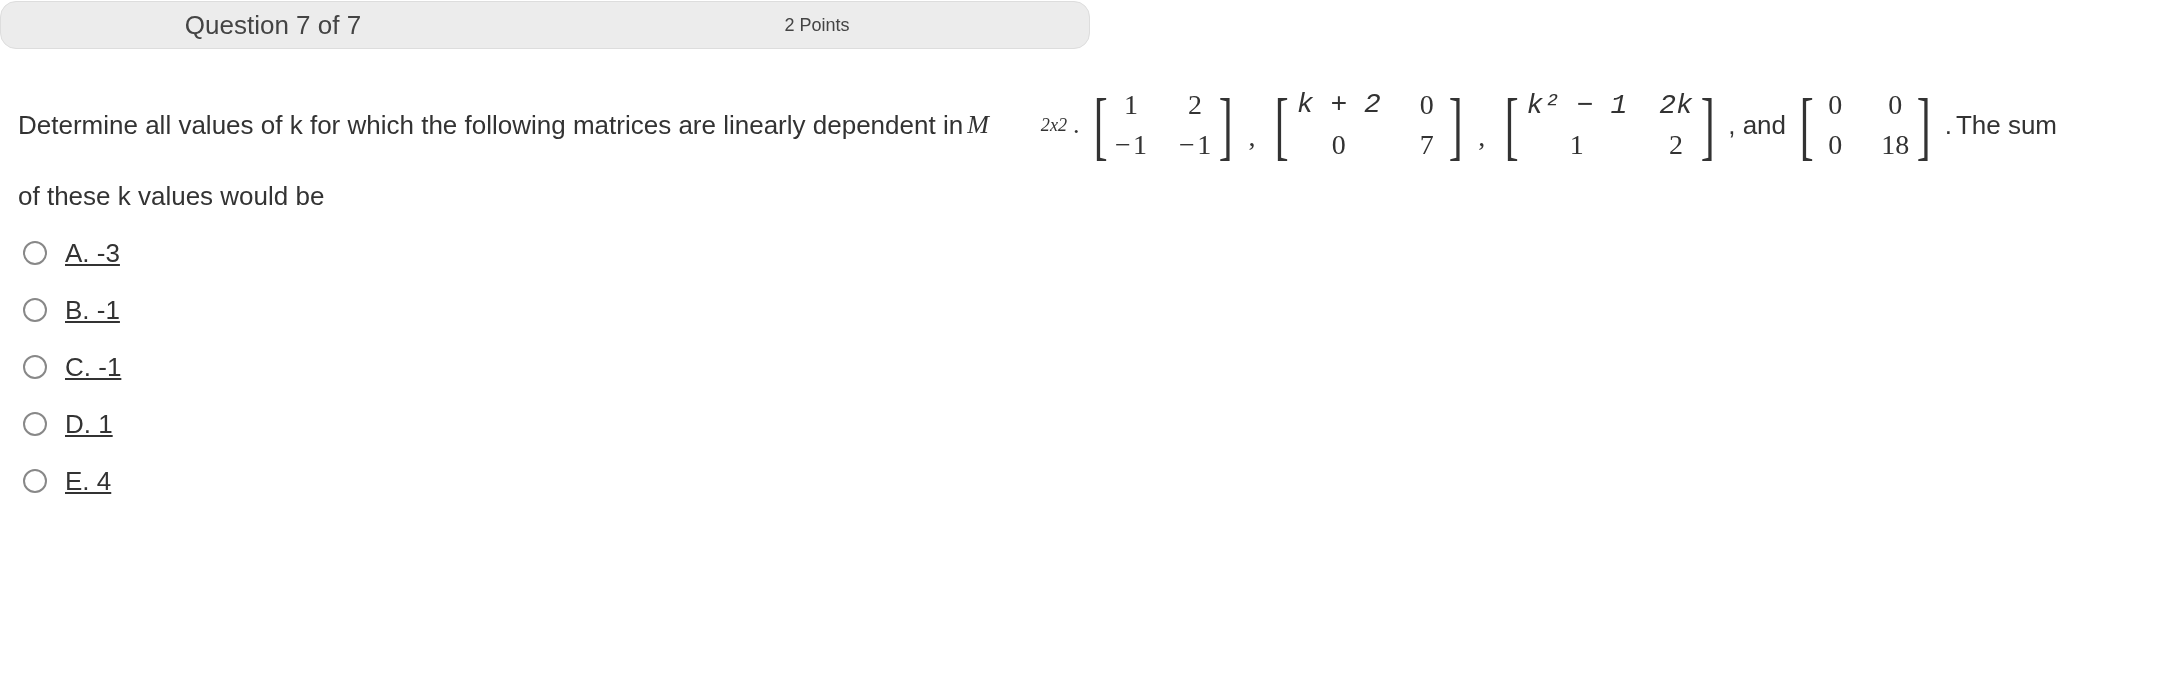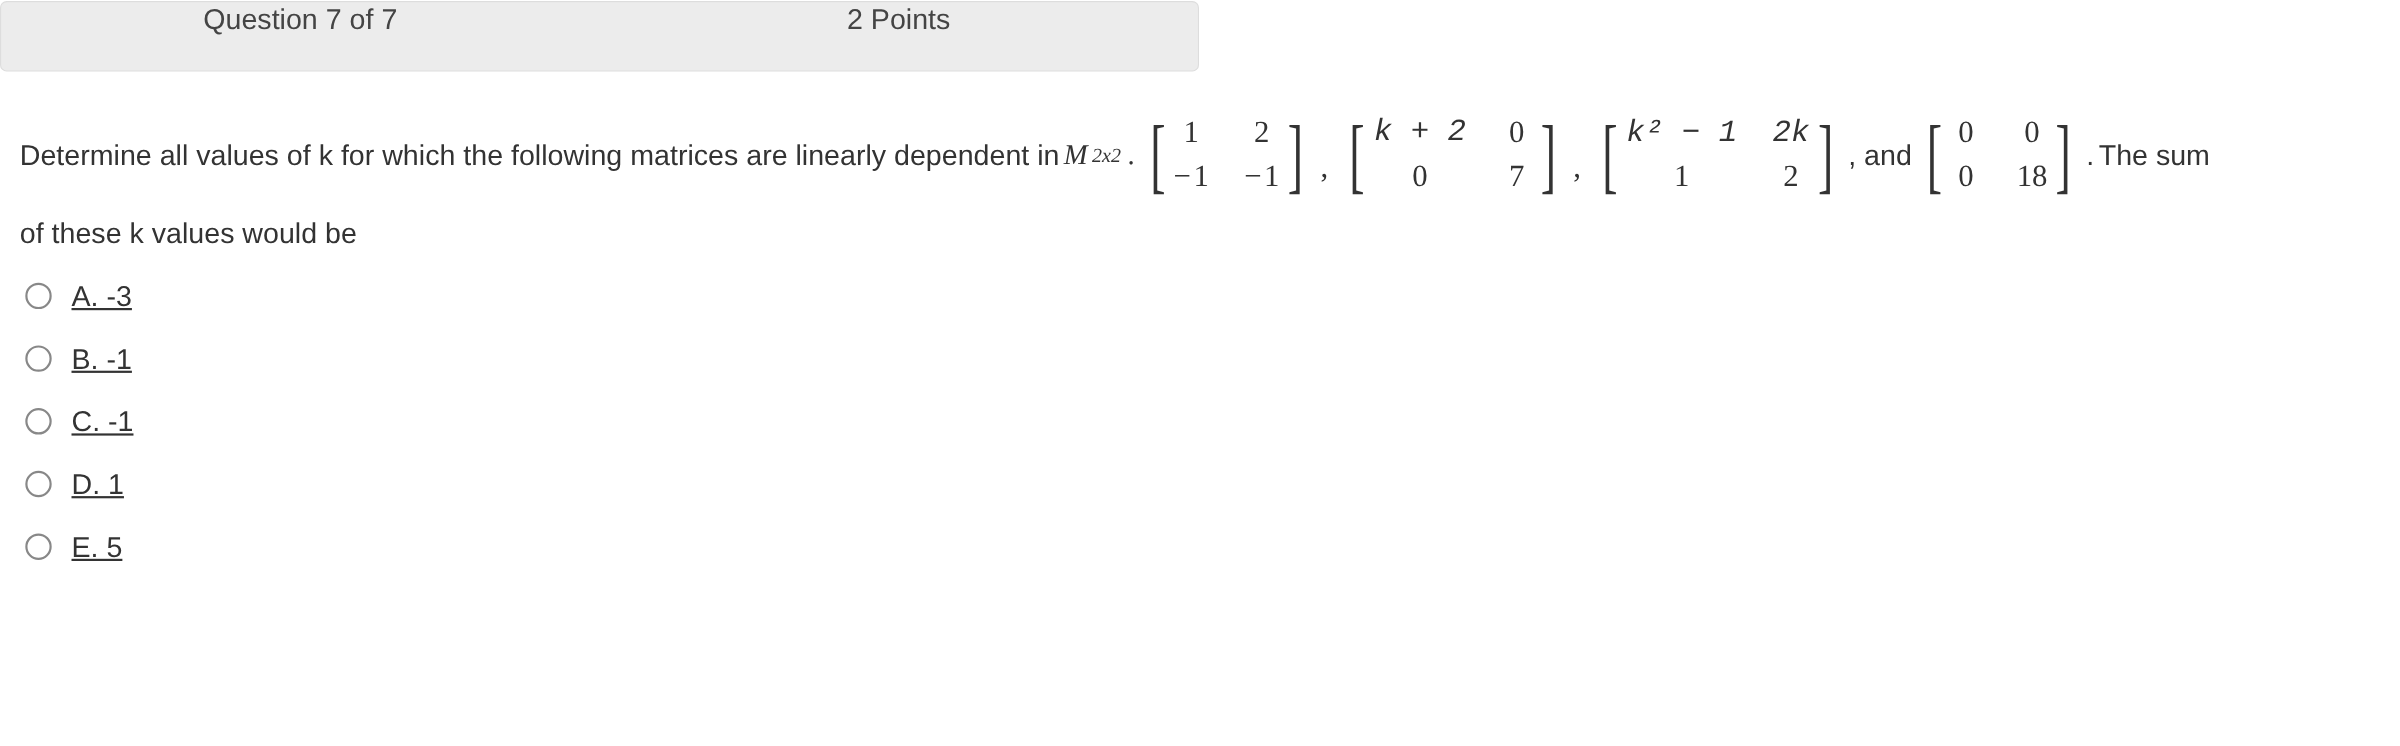--- a/index.html
+++ b/index.html
@@ -13,10 +13,11 @@
   .header-bar {
     background: #ececec;
     border: 1px solid #ddd;
-    border-radius: 6px;
+    border-radius: 16px;
     width: 1090px;
-    height: 64px;
+    height: 48px;
     display: flex;
+    align-items: center;
     margin-top: 1px;
   }
   .header-bar .qnum {

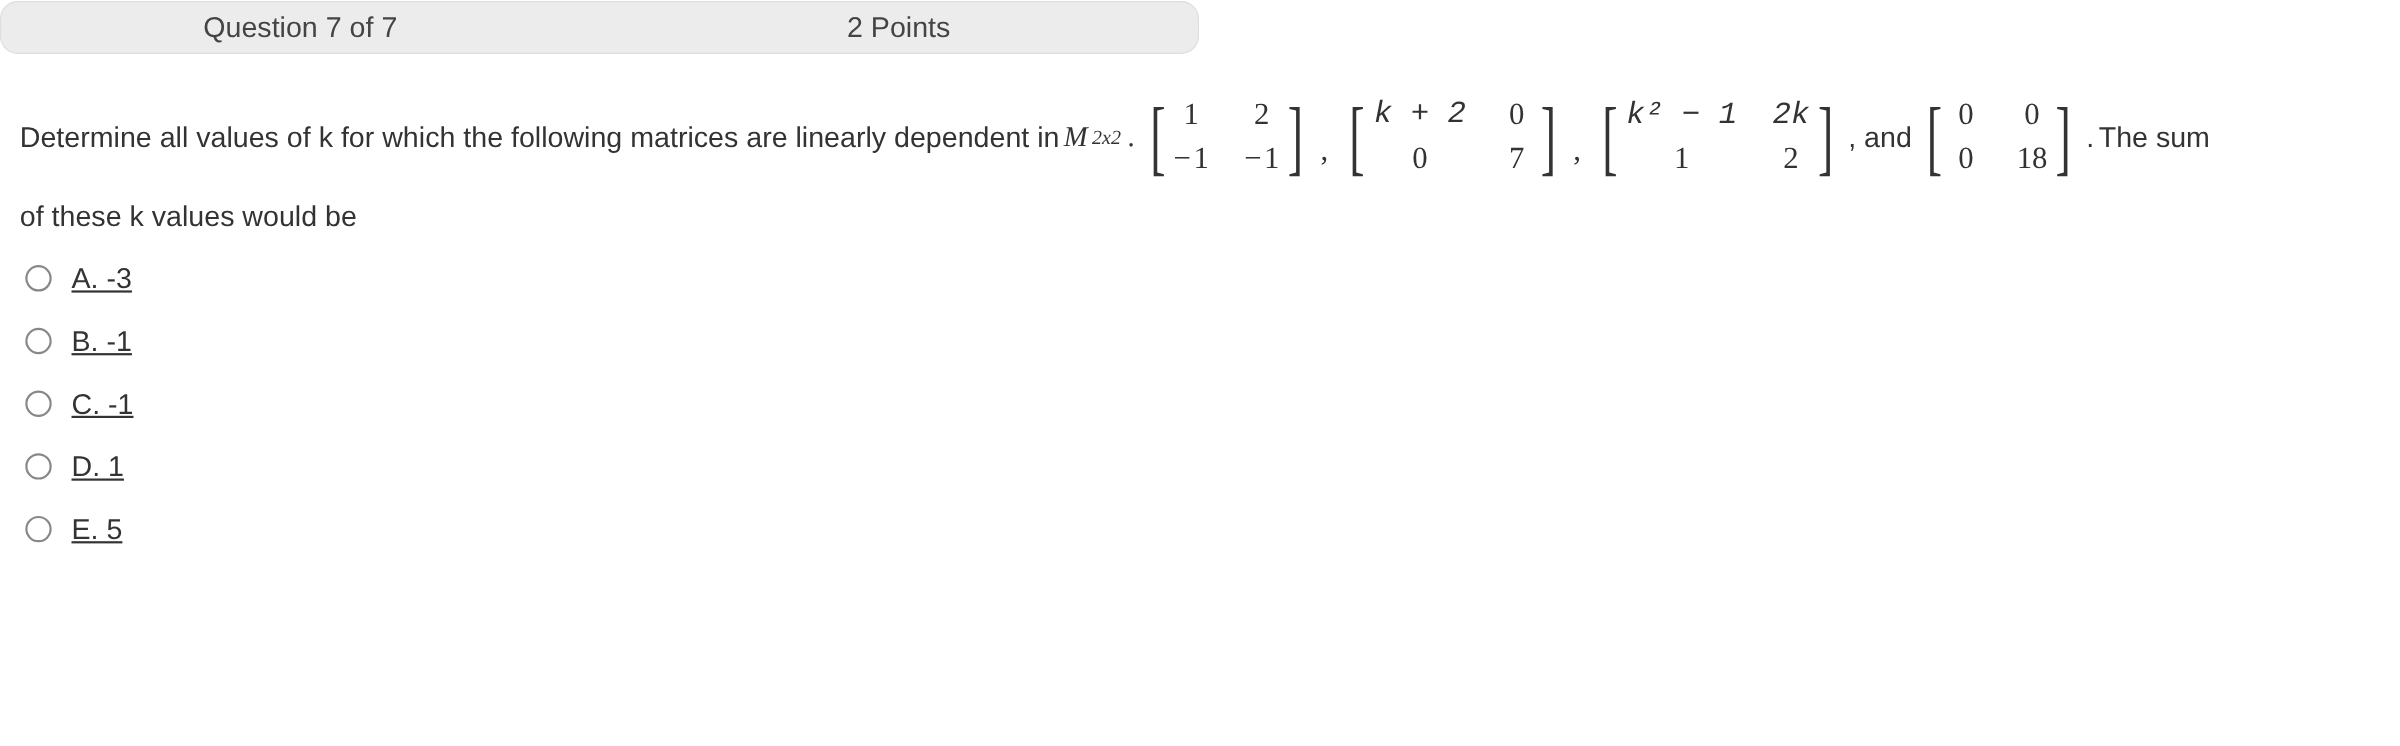--- a/index.html
+++ b/index.html
@@ -30,7 +30,7 @@
     flex: 1;
     text-align: center;
     color: #444;
-    font-size: 26px;
+    font-size: 18px;
   }
   .body-area {
     padding: 40px 18px 0 18px;

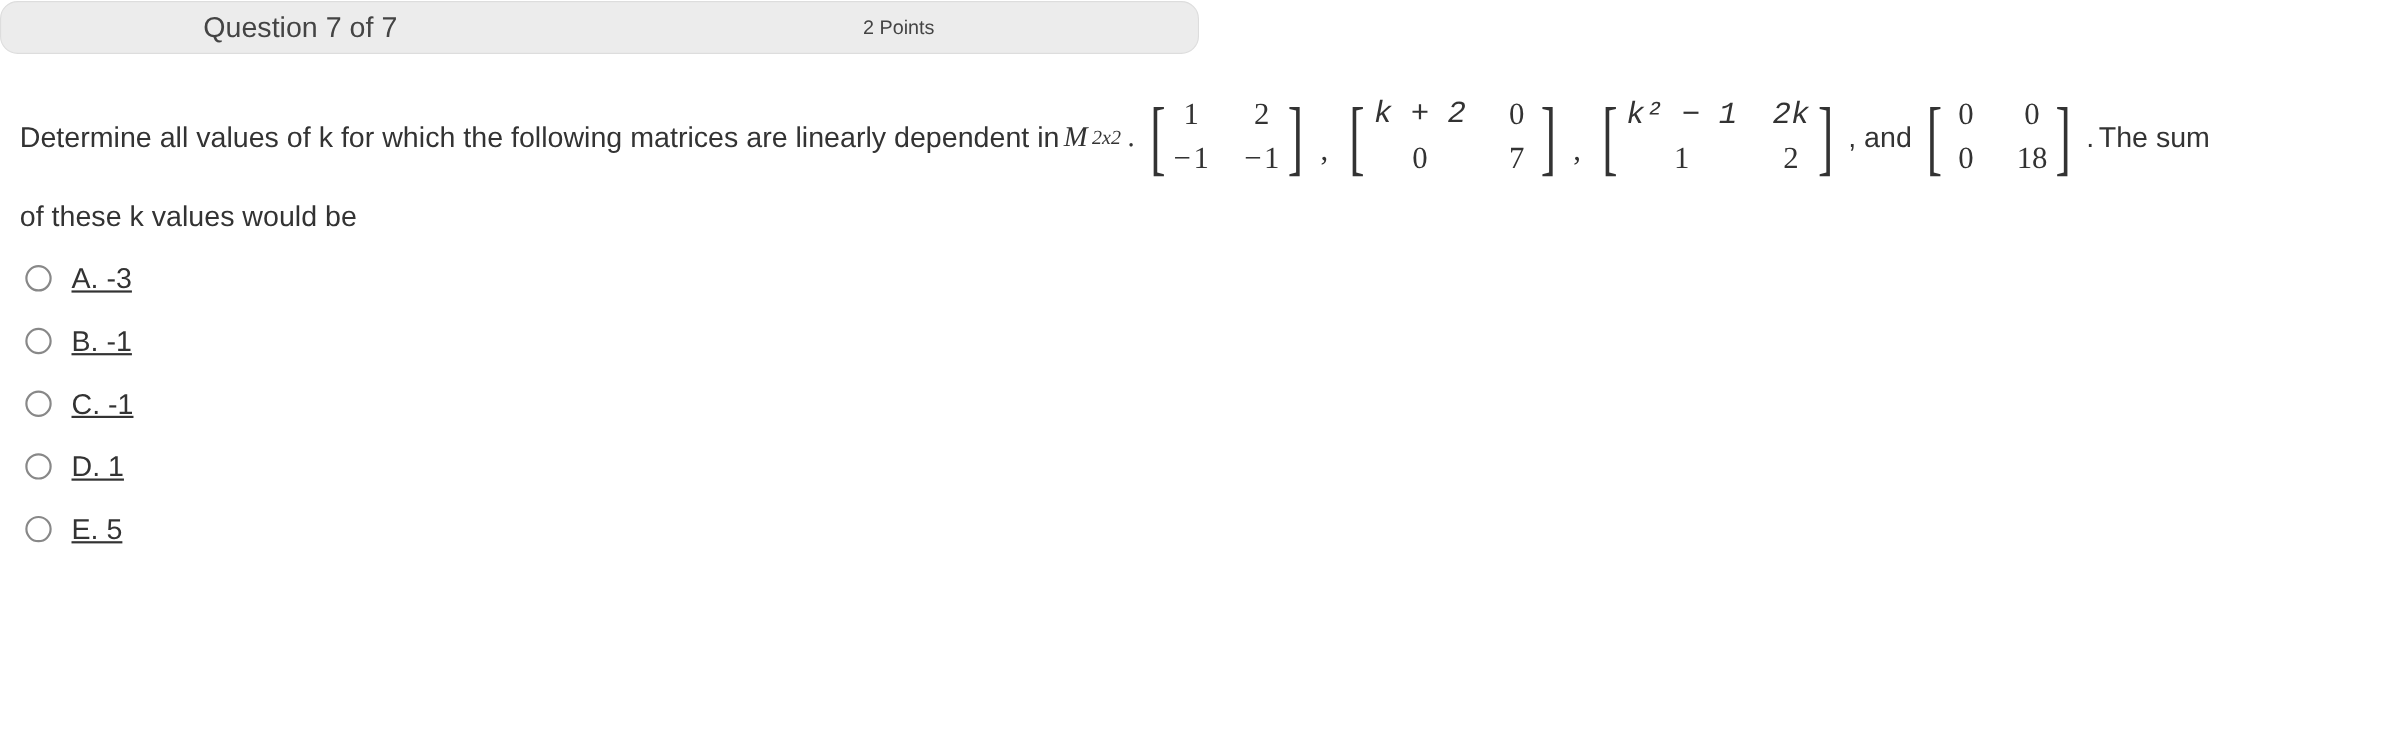--- a/index.html
+++ b/index.html
@@ -88,7 +88,7 @@
     cursor: pointer;
     background: #fff;
   }
-  .sub { font-size: 0.7em; vertical-align: sub; font-style: italic;}
+  .sub { font-size: 0.7em; vertical-align: sub; font-style: italic; margin-left: 48px;}
   .serif { font-family: "Times New Roman", serif; }
   .qline2 { margin-top: 20px; }
   .comma-after { font-family: "Times New Roman", serif; font-size: 28px; margin: 0 6px 0 2px; align-self: flex-end; padding-bottom: 8px;}

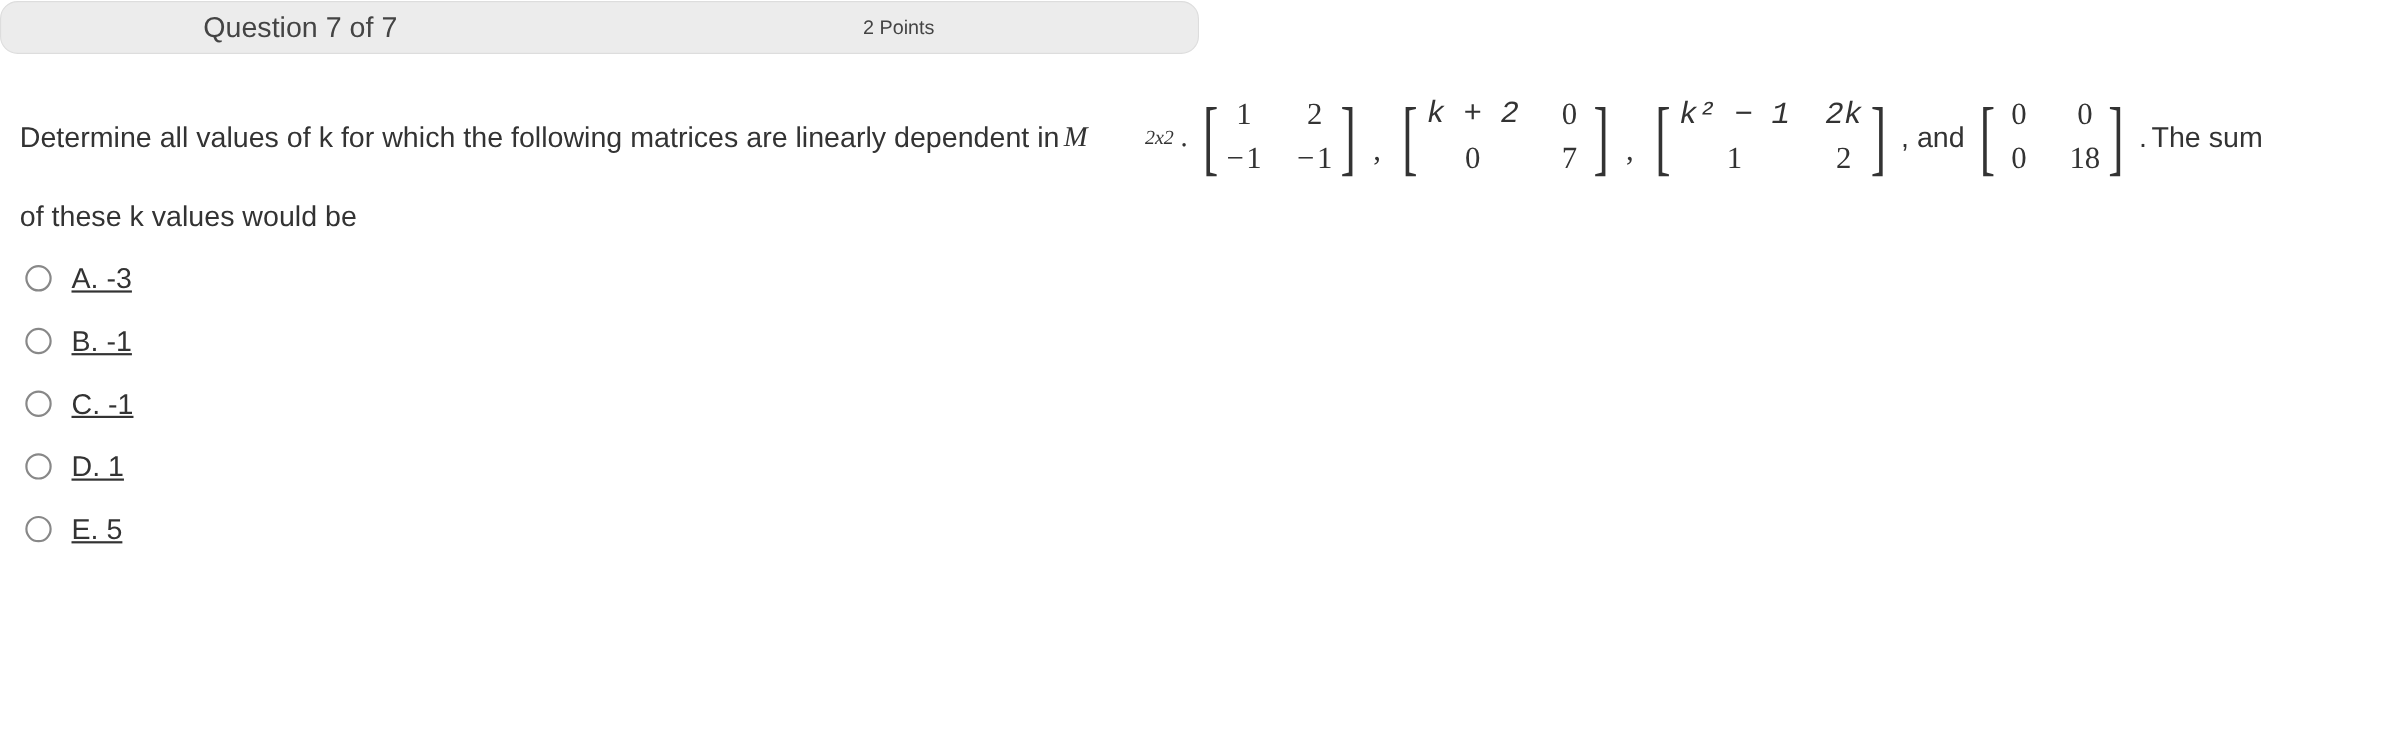--- a/index.html
+++ b/index.html
@@ -181,7 +181,7 @@
     </label>
     <label class="opt">
       <input type="radio" name="q7" class="radio" style="">
-      <span>E. 5</span>
+      <span>E. 4</span>
     </label>
   </div>
 

